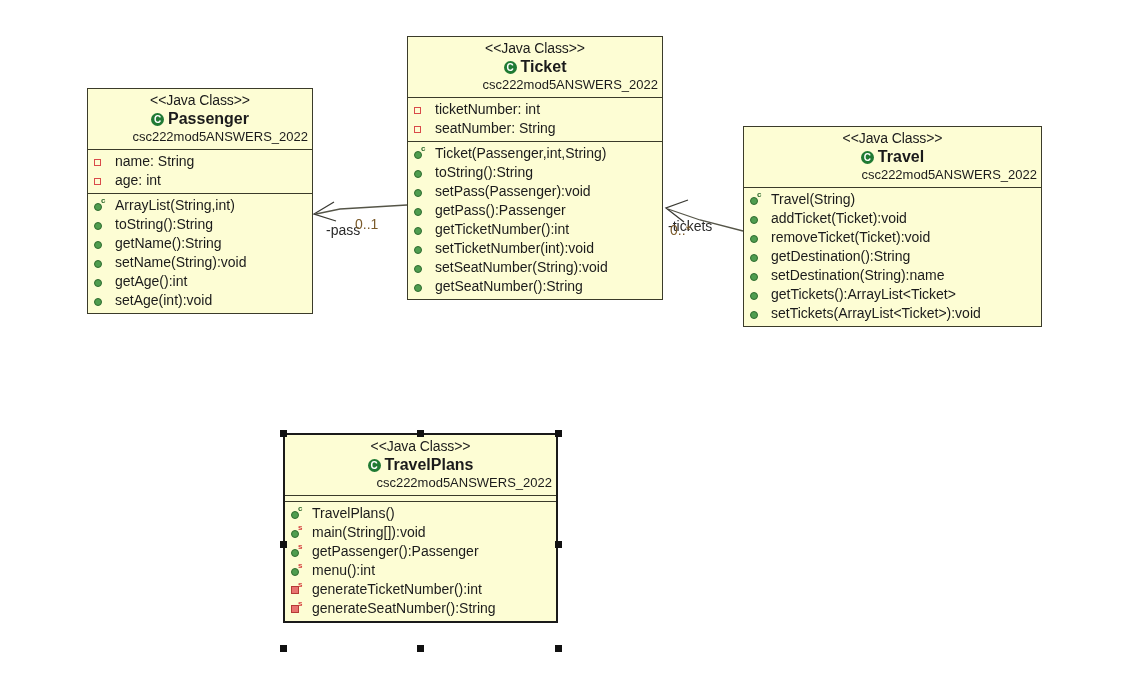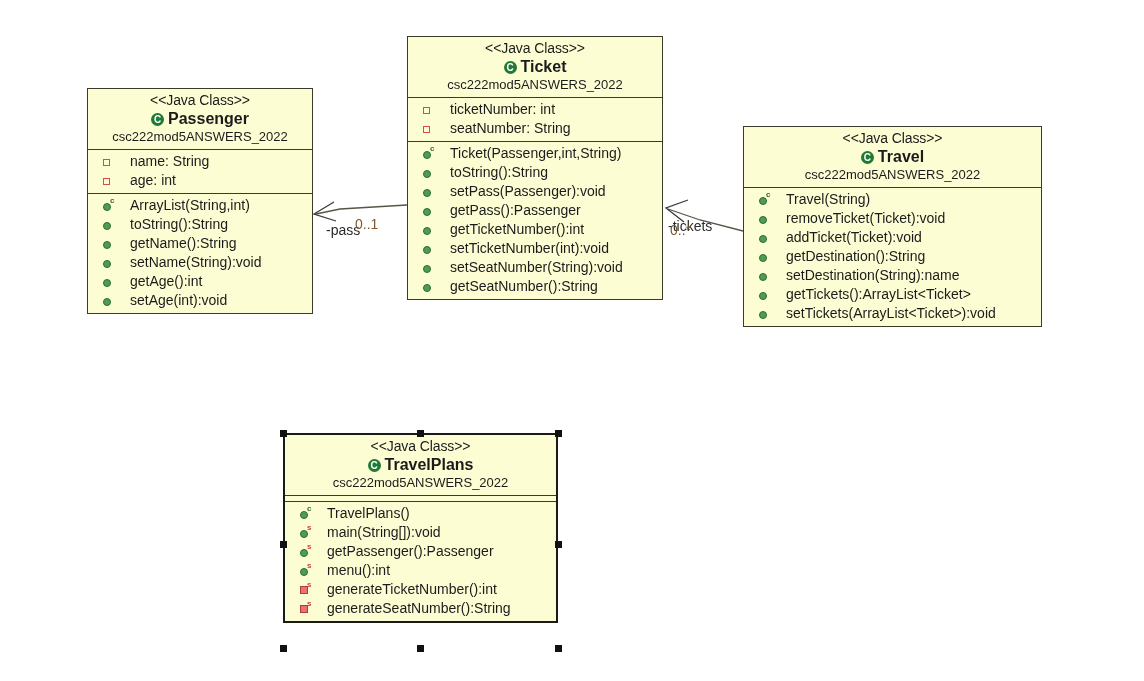--- a/index.html
+++ b/index.html
@@ -58,6 +58,7 @@
     font-size: 13px;
     line-height: 16px;
     color: #1b1b1b;
+    text-align: right;
   }
 
   .cls-compartment {

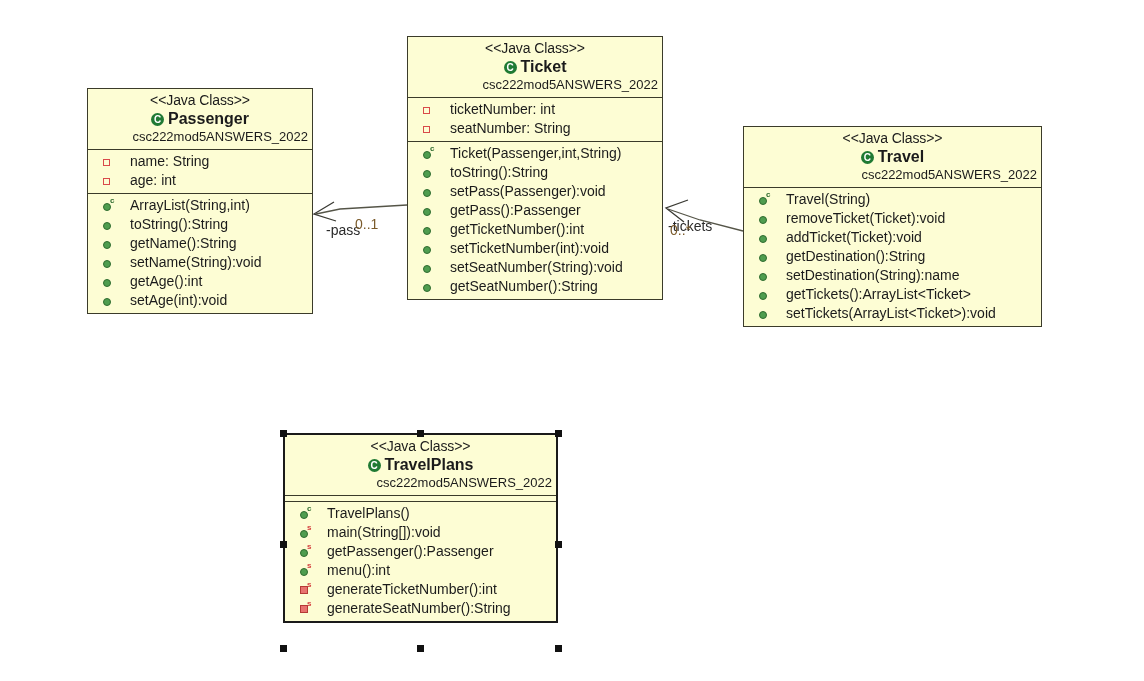--- a/index.html
+++ b/index.html
@@ -76,10 +76,10 @@
   .member {
     display: flex;
     align-items: center;
-    gap: 15px;
+    gap: 9px;
     font-size: 14px;
     line-height: 19px;
-    padding: 0 4px 0 14px;
+    padding: 0 4px 0 5px;
     white-space: nowrap;
   }
   .member .mtext {

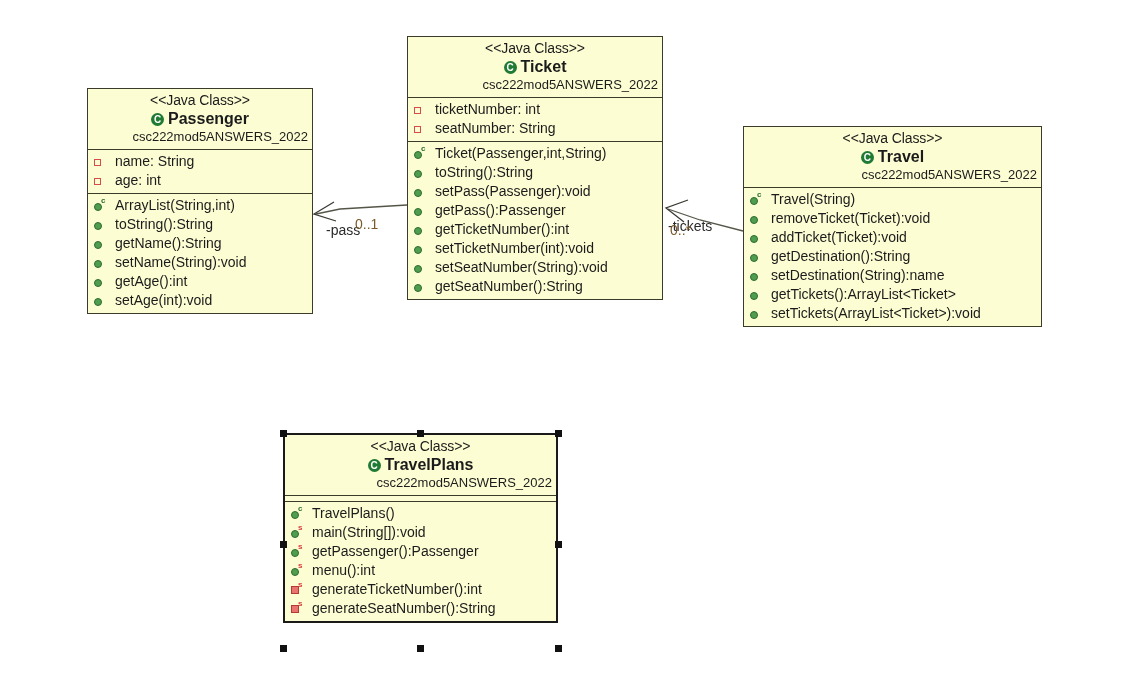--- a/index.html
+++ b/index.html
@@ -387,13 +387,13 @@
         <span class="icon icon-method">
             <span class="dot"></span>
           </span>
+        <span class="mtext">addTicket(Ticket):void</span>
+      </div>
+      <div class="member">
+        <span class="icon icon-method">
+            <span class="dot"></span>
+          </span>
         <span class="mtext">removeTicket(Ticket):void</span>
-      </div>
-      <div class="member">
-        <span class="icon icon-method">
-            <span class="dot"></span>
-          </span>
-        <span class="mtext">addTicket(Ticket):void</span>
       </div>
       <div class="member">
         <span class="icon icon-method">

